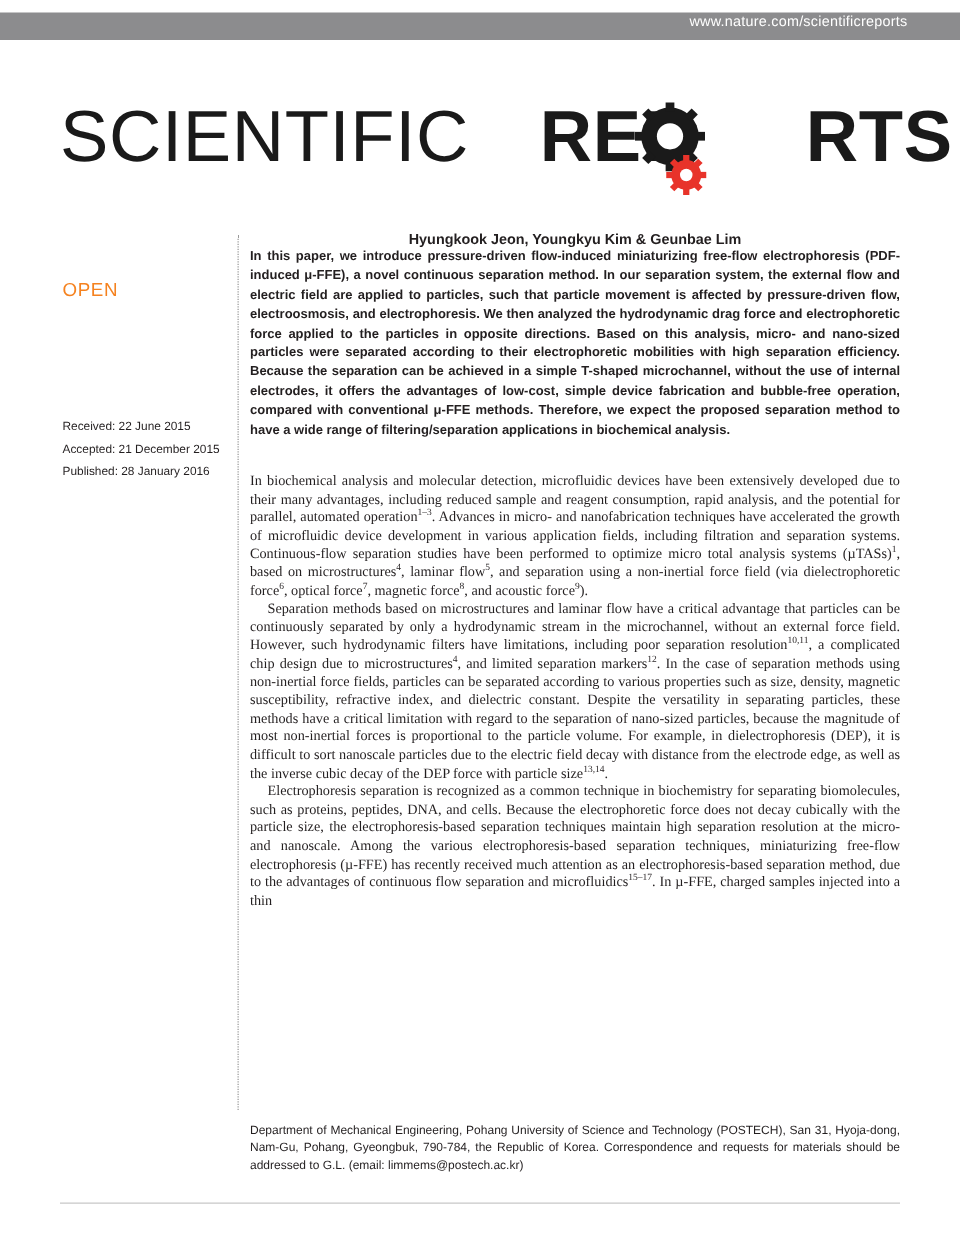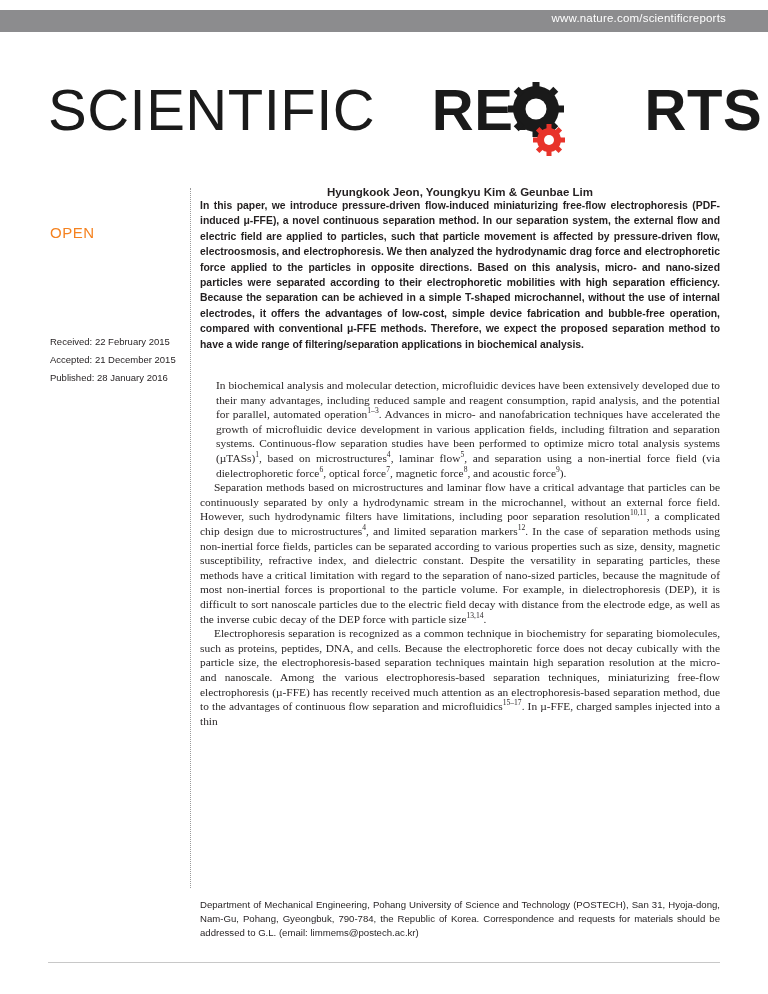--- a/index.html
+++ b/index.html
@@ -240,7 +240,7 @@
 
   <div class="left-col">
     <div class="open-label">OPEN</div>
-    <div class="dateline">Received: 22 February 2015</div>
+    <div class="dateline">Received: 22 June 2015</div>
     <div class="dateline">Accepted: 21 December 2015</div>
     <div class="dateline">Published: 28 January 2016</div>
   </div>

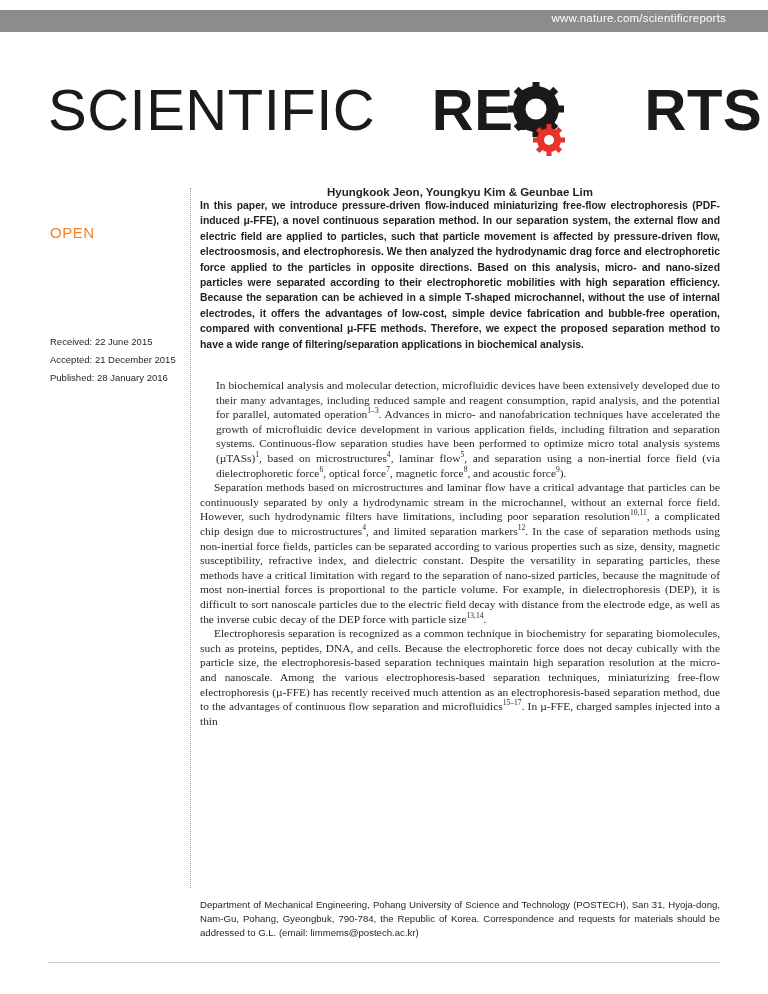--- a/index.html
+++ b/index.html
@@ -148,7 +148,6 @@
   }
   .body-text p.first {
     text-indent: 0;
-    margin-left: 16px;
   }
   sup {
     font-size: 7.6px;

